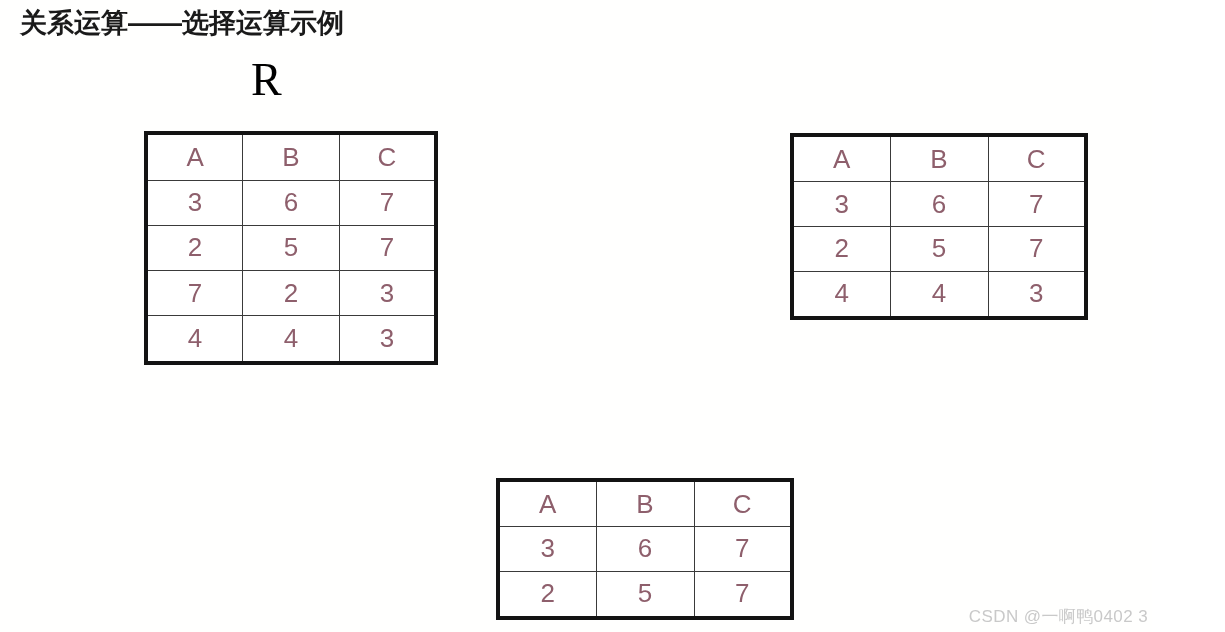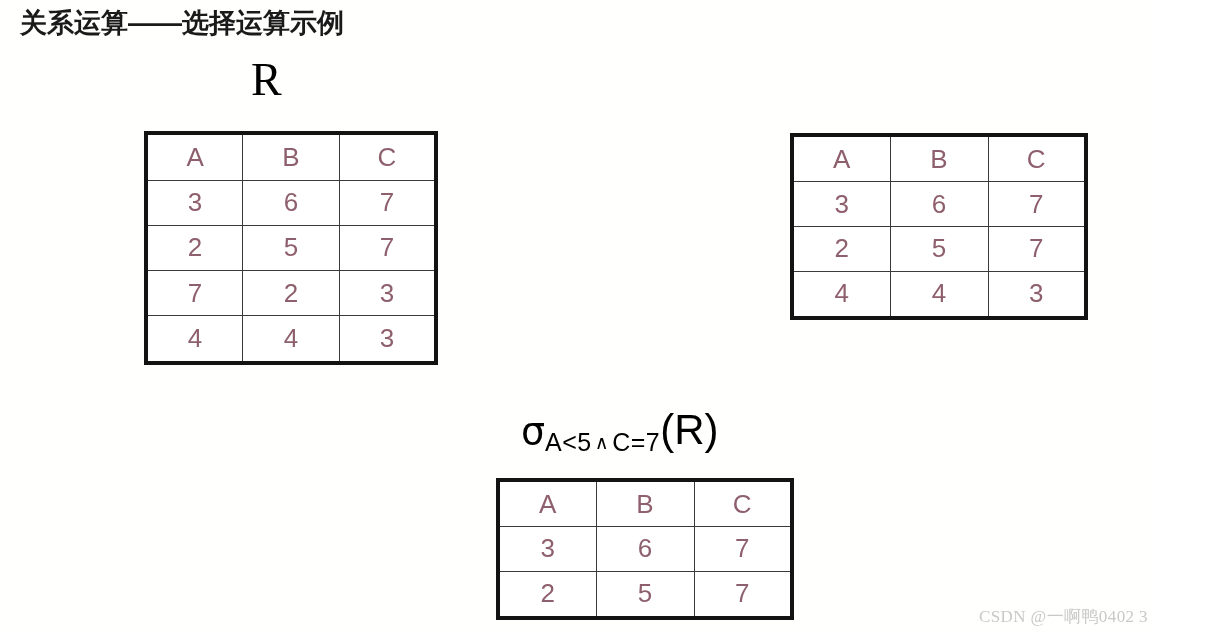--- a/index.html
+++ b/index.html
@@ -169,9 +169,6 @@
     </tbody>
   </table>
 
-  <div class="caption" style="left:521px; top:409px;">
-    <span class="sigma">σ</span><span class="sub">A&lt;5</span><span class="sub"><span class="wedge">∧</span></span><span class="sub">C=7</span><span class="arg">(R)</span>
-  </div>
 
   <table class="rel-table" style="left:496px; top:478px; width:298px; height:142px;">
     <tbody>

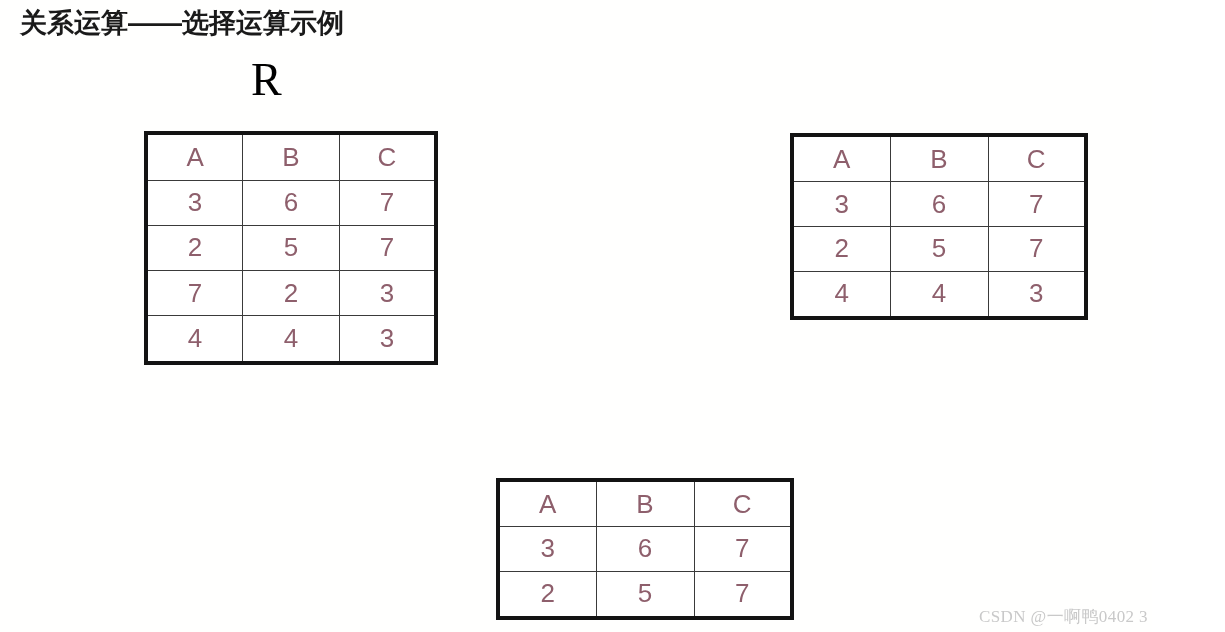--- a/index.html
+++ b/index.html
@@ -98,7 +98,7 @@
     right: 4px;
     bottom: 4px;
     color: #c9c9c9;
-    font-family: Liberation Serif, serif;
+    font-family: Liberation Sans, sans-serif;
     font-size: 17px;
     white-space: nowrap;
     letter-spacing: 0.4px;

